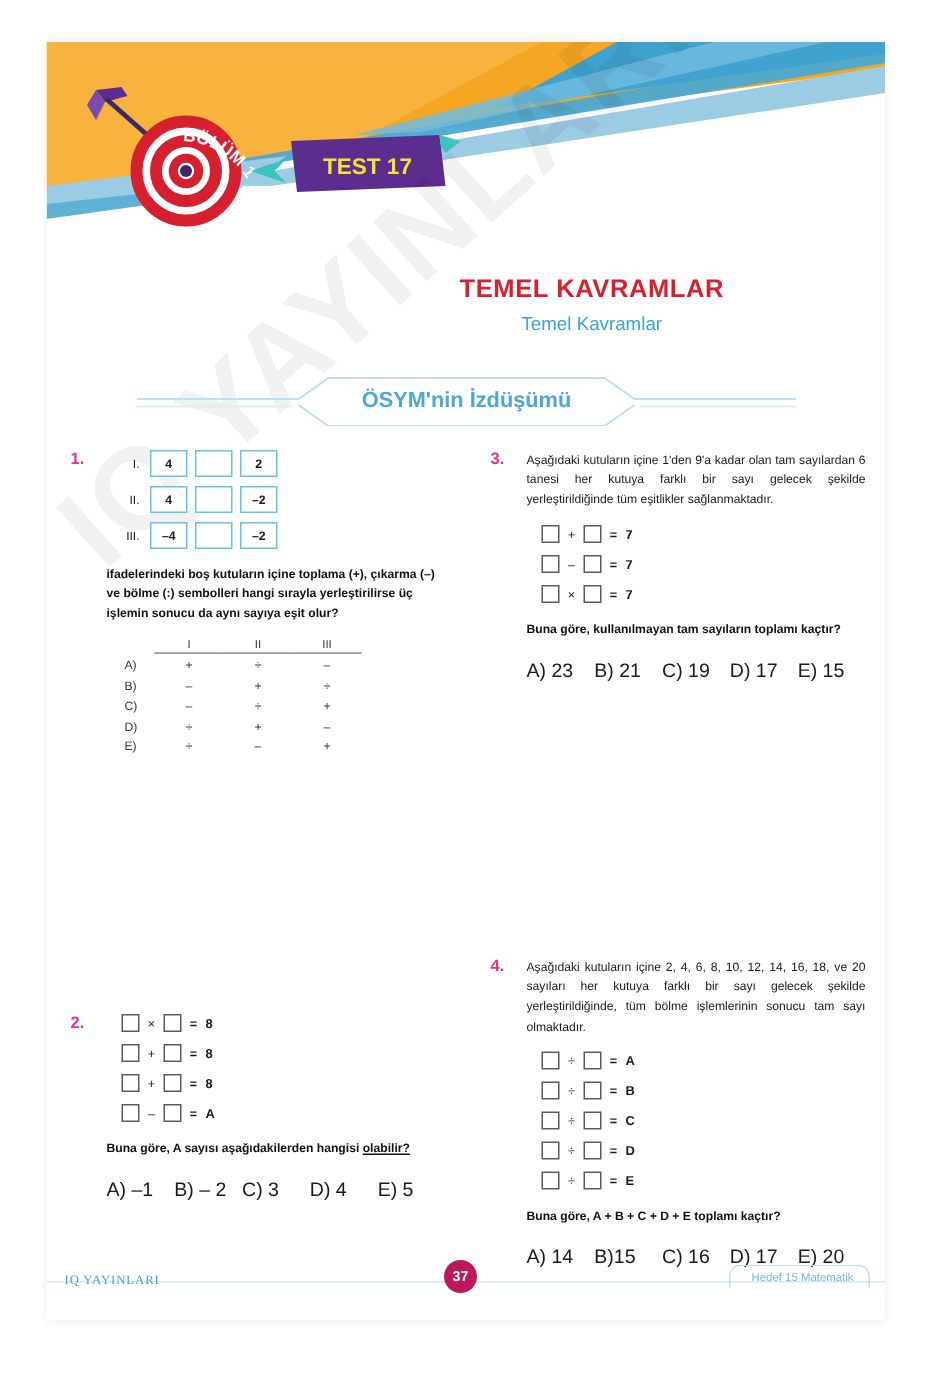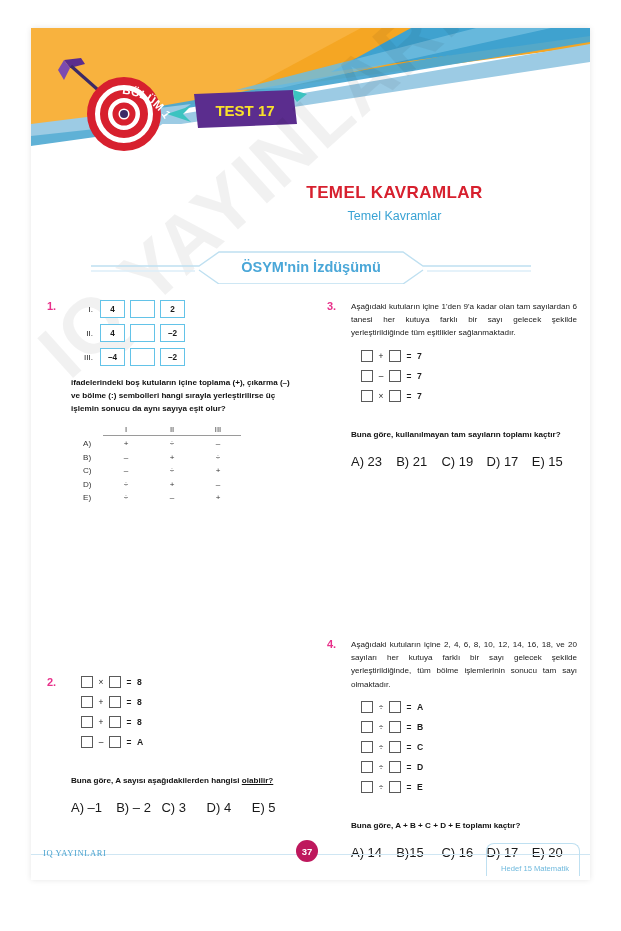--- a/index.html
+++ b/index.html
@@ -143,7 +143,7 @@
     line-height: 13px;
     color: #111;
     font-weight: bold;
-    margin-top: 26px;
+    margin-top: 11px;
   }
   .q-ask .ul { text-decoration: underline; }
 

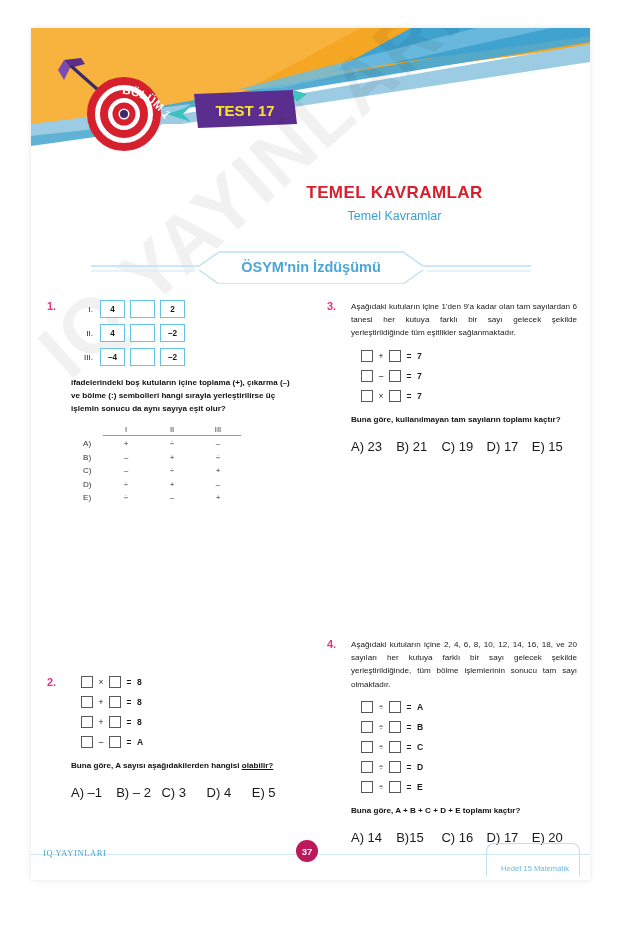--- a/index.html
+++ b/index.html
@@ -277,7 +277,7 @@
     right: 10px;
     top: 815px;
     height: 15px;
-    padding: 17px 10px 0 14px;
+    padding: 0 10px 0 14px;
     border: 1px solid #bfe0f1;
     border-bottom: none;
     border-radius: 8px 8px 0 0;

